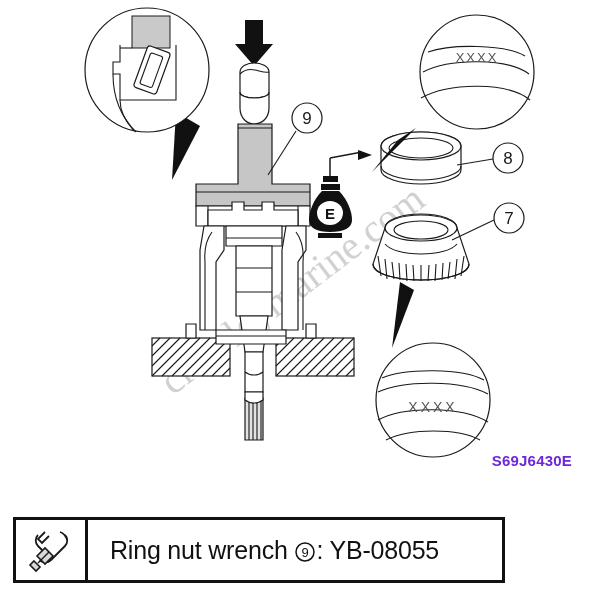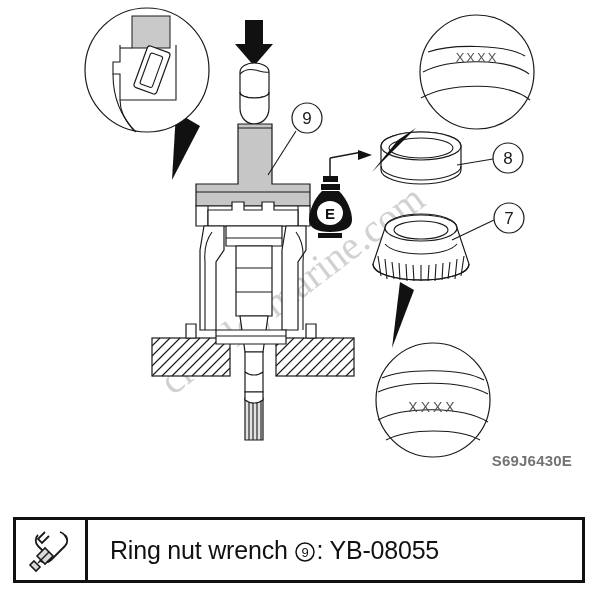--- a/index.html
+++ b/index.html
@@ -40,7 +40,7 @@
     font-size: 15px;
     font-weight: bold;
     letter-spacing: 0.2px;
-    color: #737373;
+    color: #6d28d9;
     font-family: "Liberation Sans", sans-serif;
     white-space: nowrap;
   }

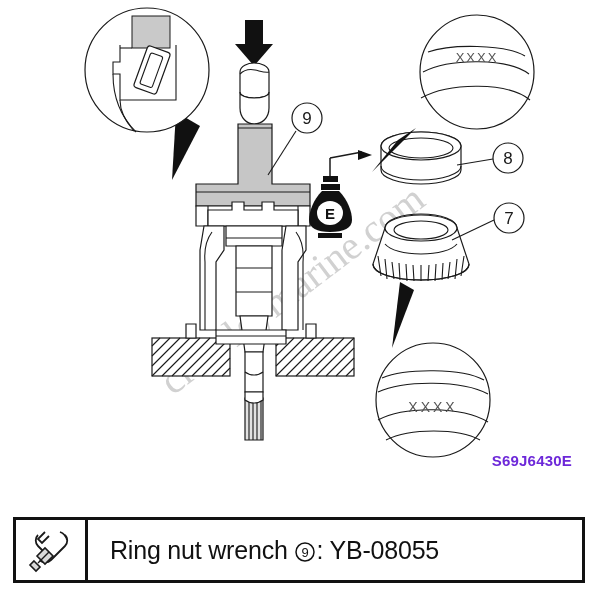--- a/index.html
+++ b/index.html
@@ -49,7 +49,7 @@
     position: absolute;
     left: 13px;
     top: 517px;
-    width: 572px;
+    width: 492px;
     height: 66px;
     border: 3px solid #111111;
     background: #ffffff;

